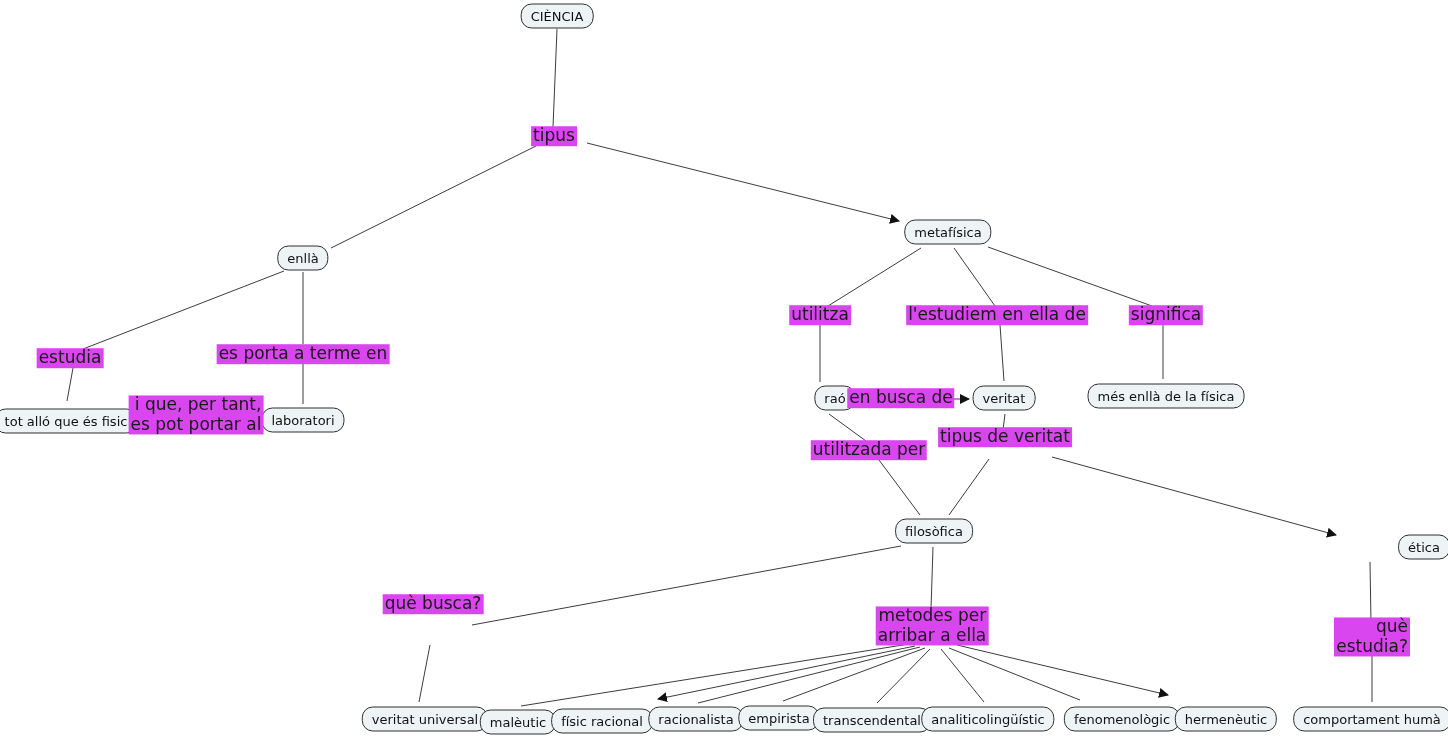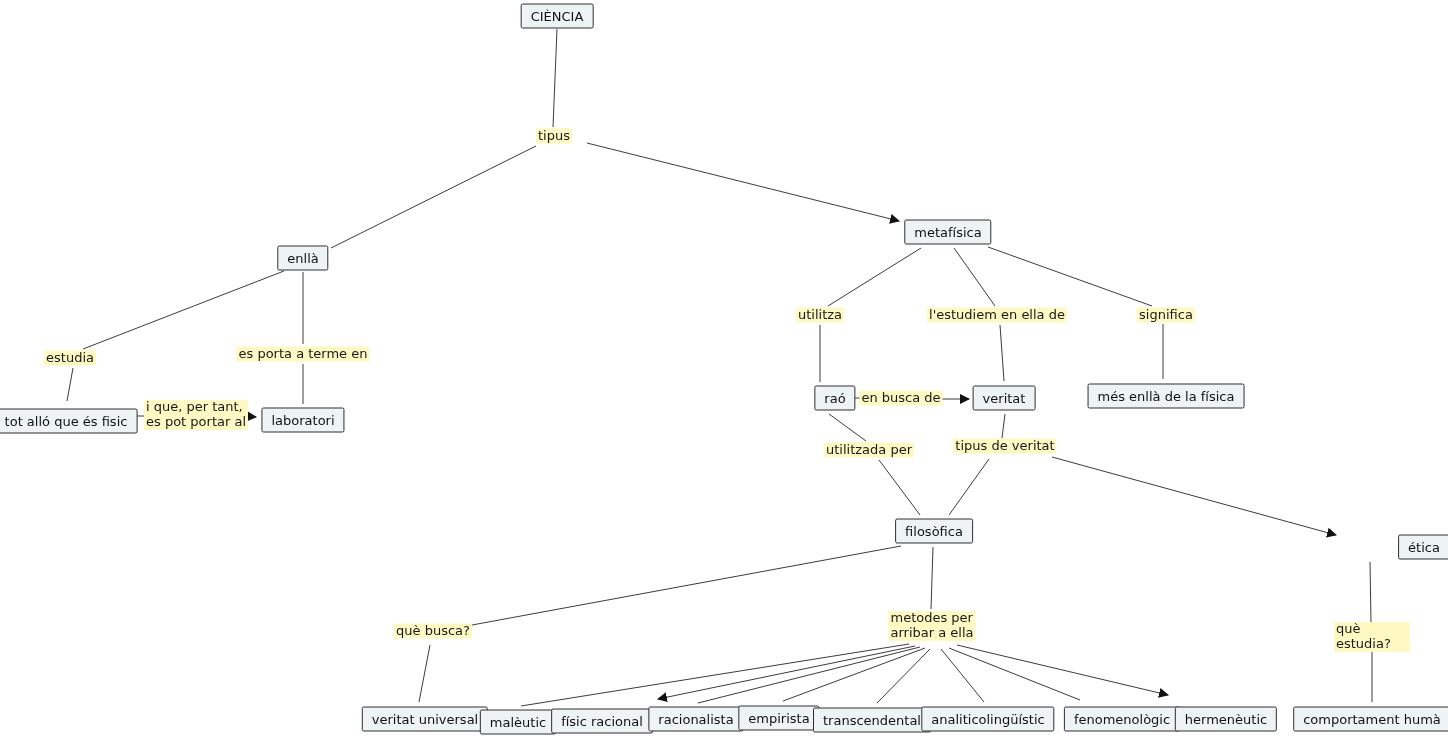--- a/index.html
+++ b/index.html
@@ -10,7 +10,7 @@
   svg.wires { position:absolute; left:0; top:0; width:1448px; height:737px; }
   .node {
     position:absolute; transform:translate(-50%,-50%);
-    background:#eef4f5; border:1px solid #2e2e2e; border-radius:2px;
+    background:#eef4f5; border:1px solid #2e2e2e; border-radius:11px;
     padding:4px 9px; font-size:13px; color:#111111;
     white-space:nowrap; text-align:center; box-sizing:border-box;
   }

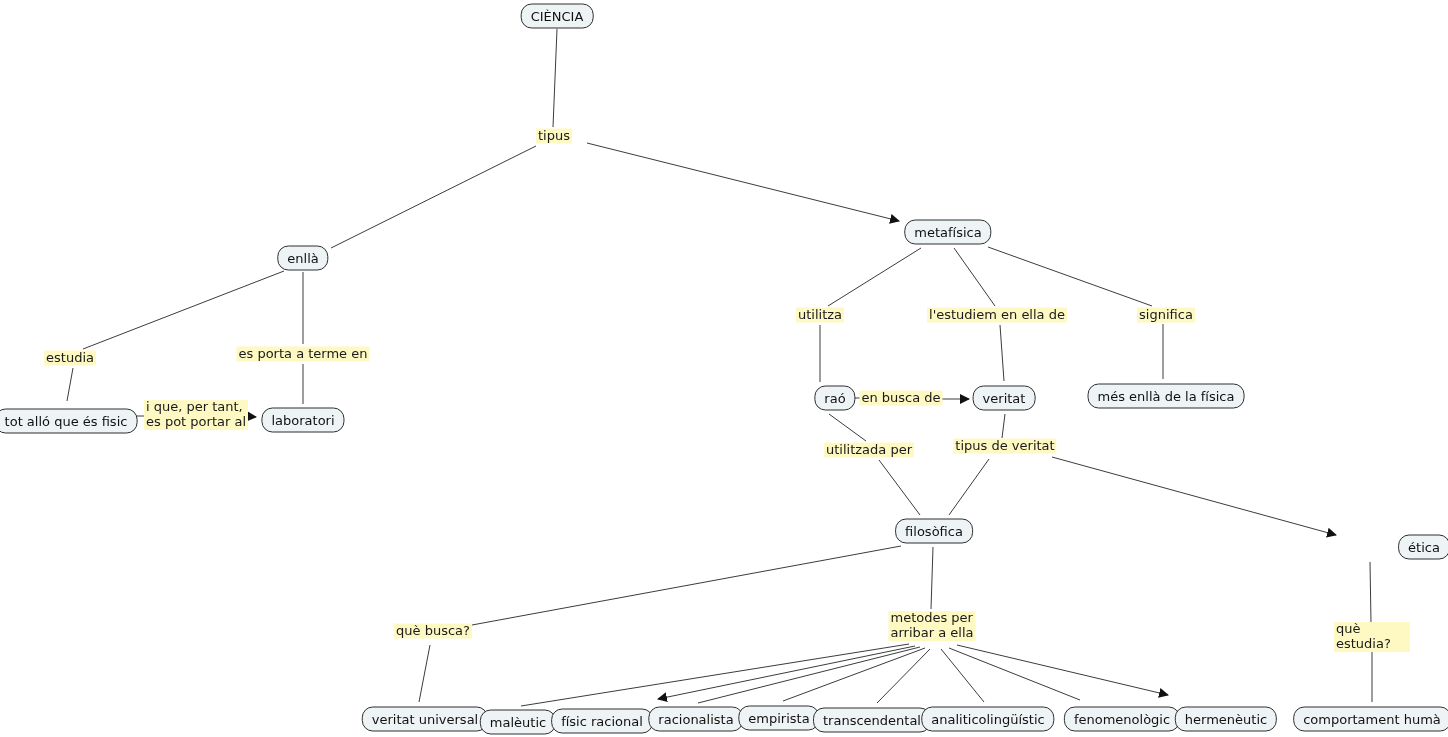--- a/index.html
+++ b/index.html
@@ -16,8 +16,8 @@
   }
   .elabel {
     position:absolute; transform:translate(-50%,-50%);
-    font-size:13px; color:#1a1a1a; background:#fef9c3;
-    white-space:pre-line; text-align:left; line-height:1.15; padding:0 2px;
+    font-size:17px; color:#1a1a1a; background:#d946ef;
+    white-space:pre-line; text-align:right; line-height:1.15; padding:0 2px;
   }
 </style>
 </head>

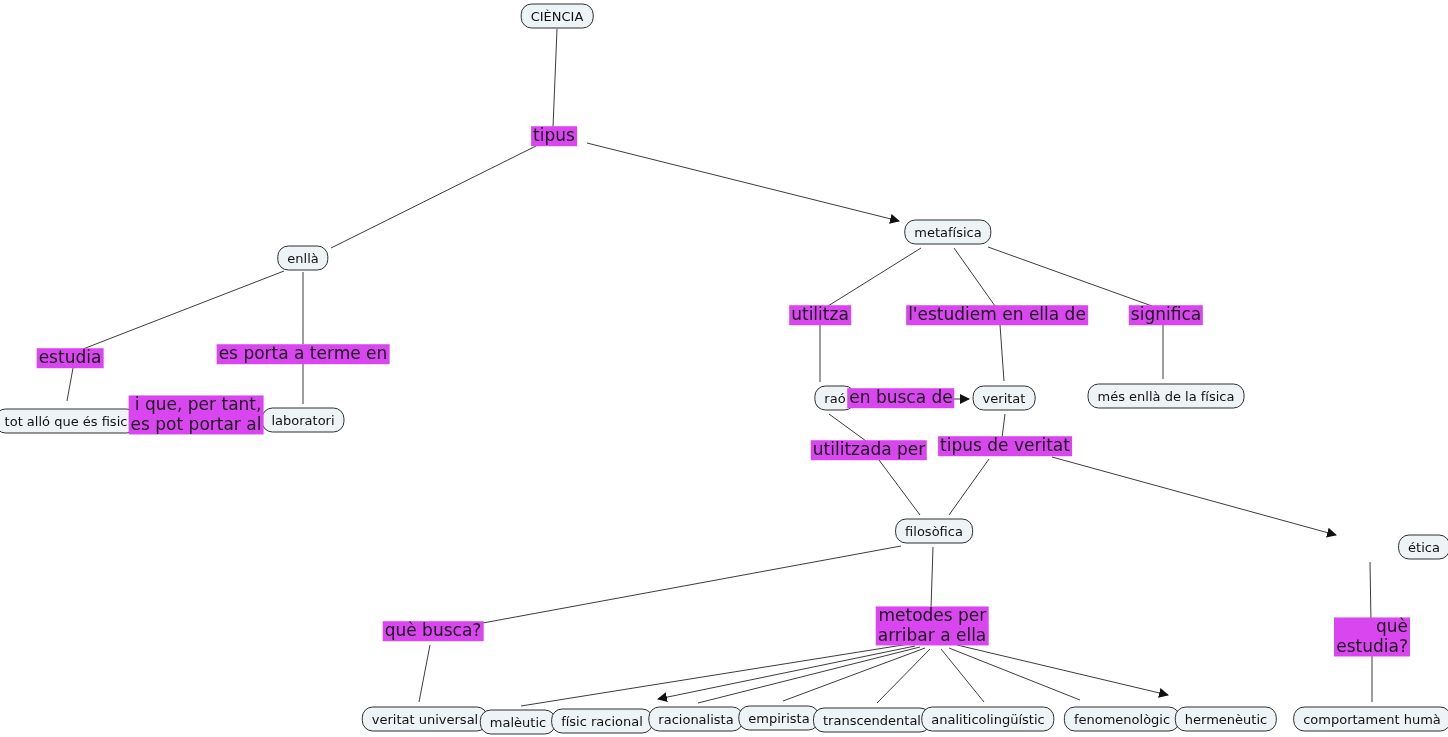--- a/index.html
+++ b/index.html
@@ -101,7 +101,7 @@
   <div class="elabel" style="left:1166px;top:315px">significa</div>
   <div class="elabel" style="left:901px;top:398px">en busca de</div>
   <div class="elabel" style="left:869px;top:450px">utilitzada per</div>
-  <div class="elabel" style="left:1005px;top:446px">tipus de veritat</div>
+  <div class="elabel" style="left:1005px;top:437px">tipus de veritat</div>
   <div class="elabel" style="left:433px;top:631px">què busca?</div>
   <div class="elabel" style="left:932px;top:626px">metodes per
 arribar a ella</div>

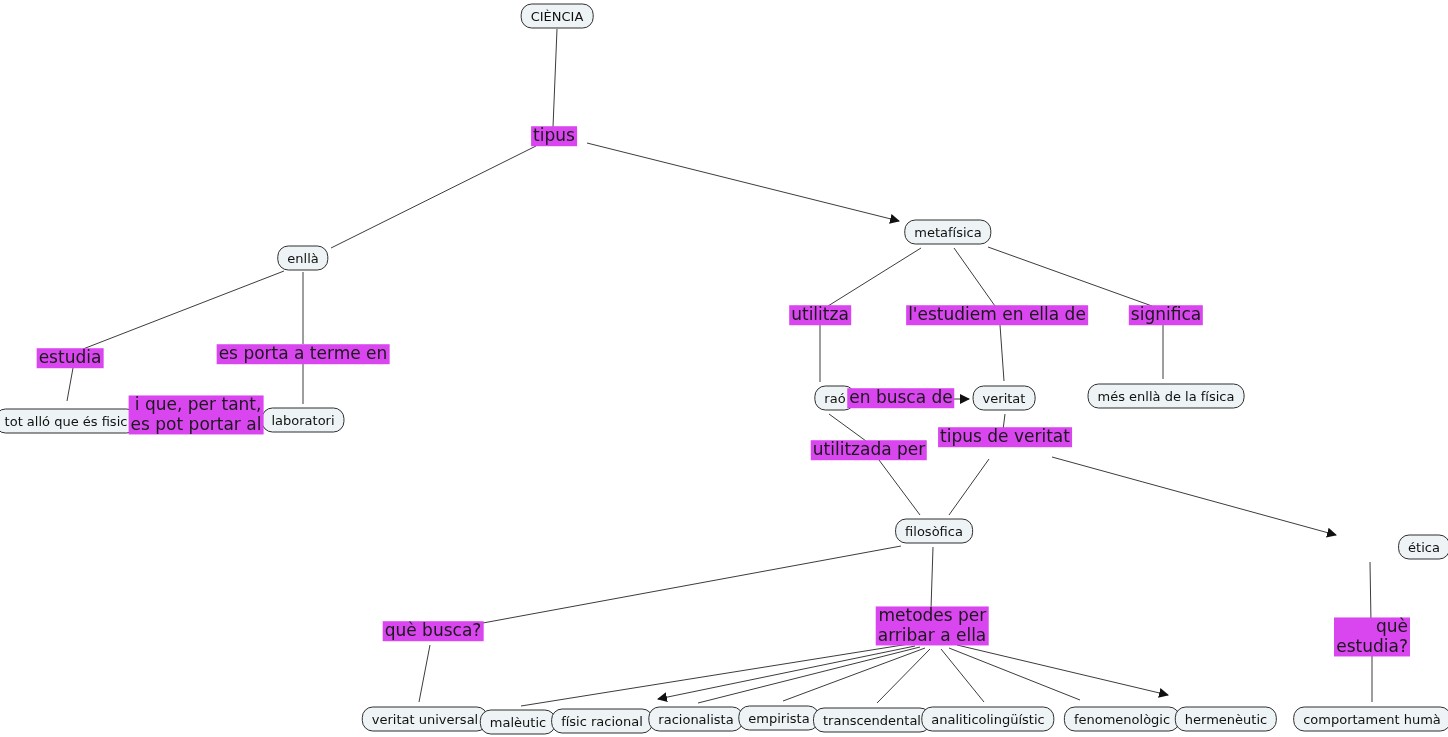--- a/index.html
+++ b/index.html
@@ -102,7 +102,7 @@
   <div class="elabel" style="left:901px;top:398px">en busca de</div>
   <div class="elabel" style="left:869px;top:450px">utilitzada per</div>
   <div class="elabel" style="left:1005px;top:437px">tipus de veritat</div>
-  <div class="elabel" style="left:433px;top:631px">què busca?</div>
+  <div class="elabel" style="left:433px;top:604px">què busca?</div>
   <div class="elabel" style="left:932px;top:626px">metodes per
 arribar a ella</div>
   <div class="elabel" style="left:1372px;top:637px">què estudia?</div>

